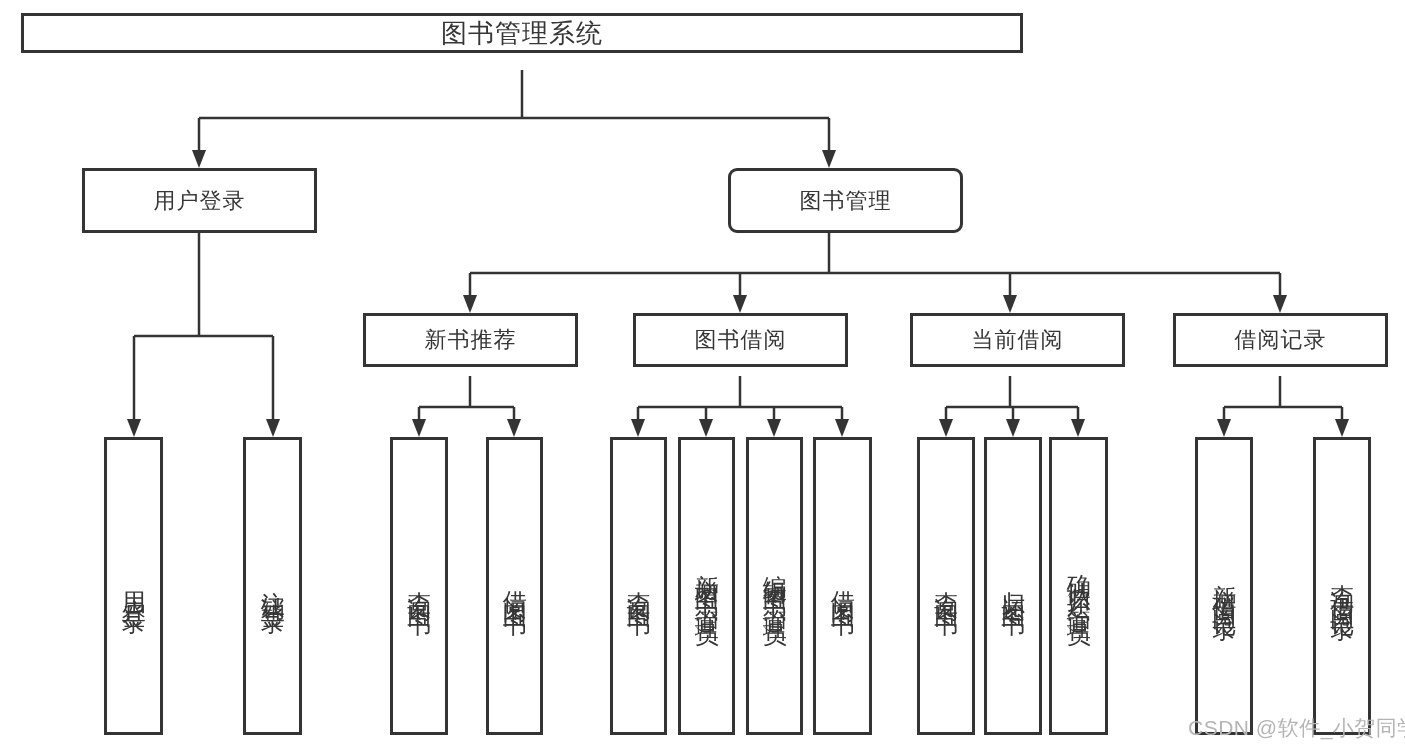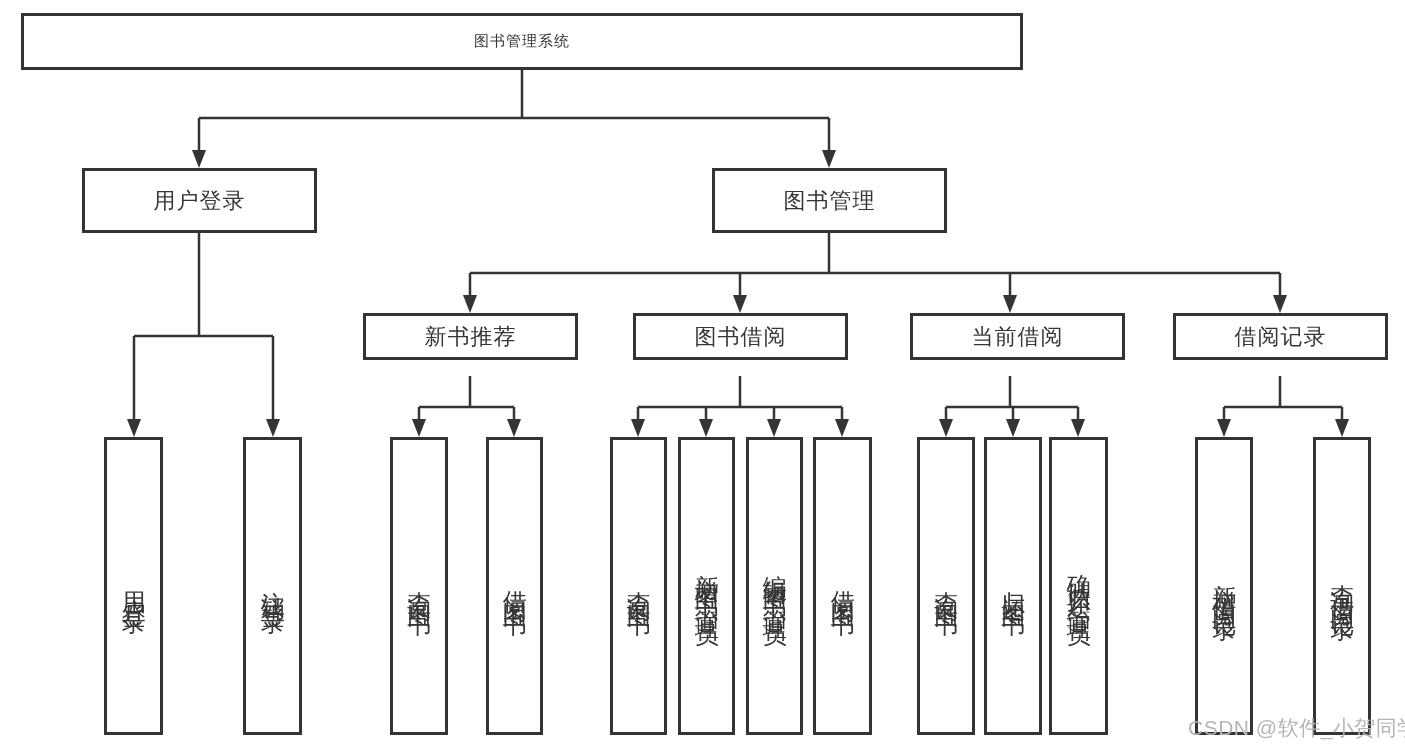--- a/index.html
+++ b/index.html
@@ -35,8 +35,8 @@
     letter-spacing: 1px;
   }
   .root {
-    left: 21px; top: 13px; width: 1002px; height: 57px;
-    font-size: 15px;
+    left: 21px; top: 13px; width: 1002px; height: 40px;
+    font-size: 26px;
   }
   .l2 { top: 168px; height: 65px; width: 235px; }
   .l3 { top: 313px; height: 47px; width: 215px; }

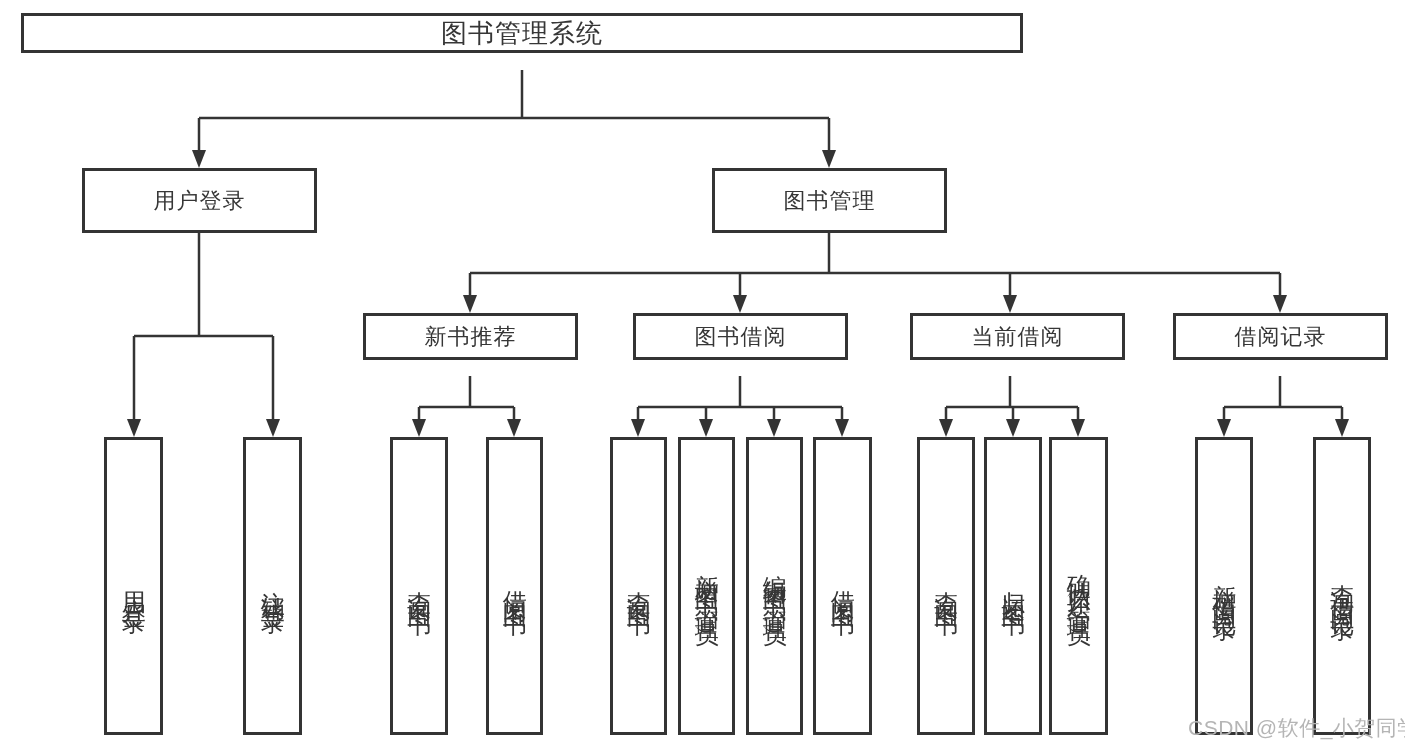--- a/index.html
+++ b/index.html
@@ -108,7 +108,7 @@
   <div class="box hbox l2" style="left:82px;">
     <span>用户登录</span>
   </div>
-  <div class="box hbox l2" style="left:712px;">
+  <div class="box hbox l2" style="left:728px;border-radius:9px;">
     <span>图书管理</span>
   </div>
 

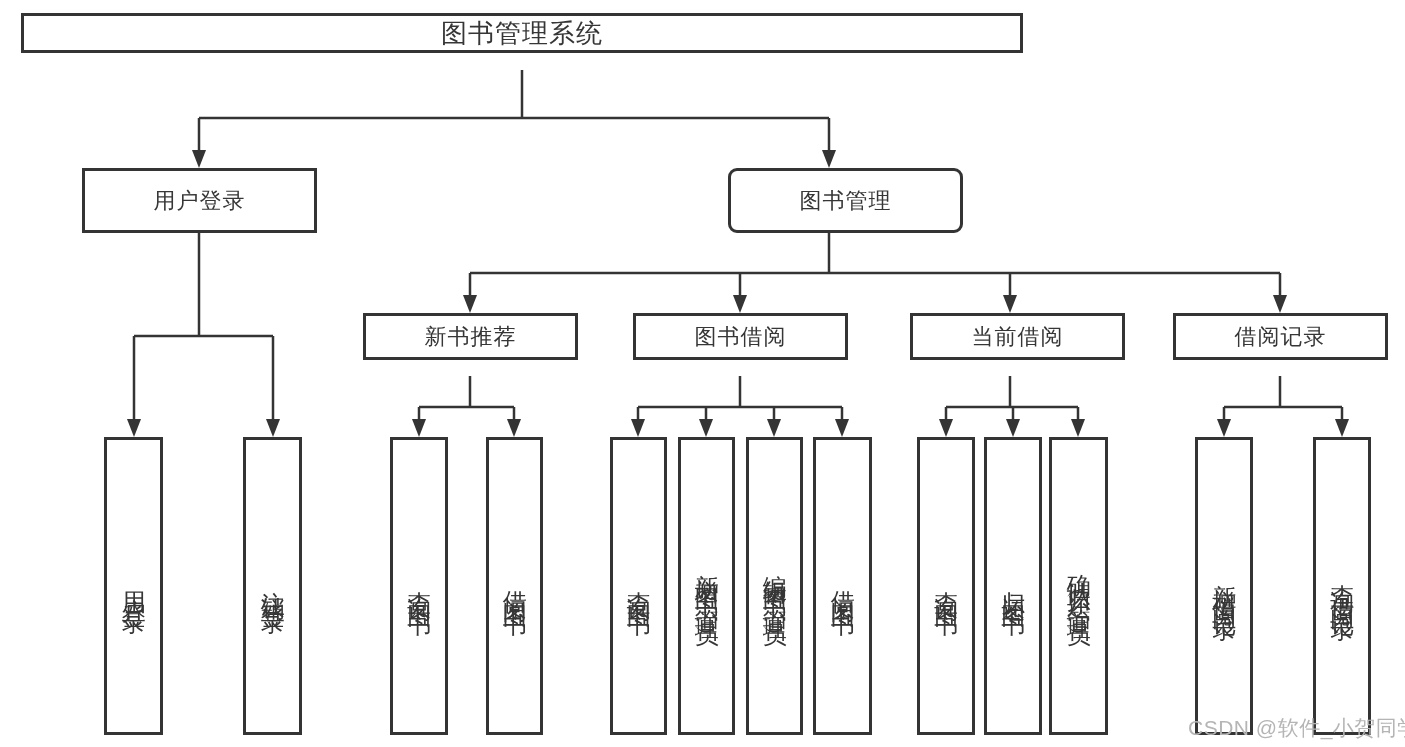--- a/index.html
+++ b/index.html
@@ -39,7 +39,7 @@
     font-size: 26px;
   }
   .l2 { top: 168px; height: 65px; width: 235px; }
-  .l3 { top: 313px; height: 47px; width: 215px; }
+  .l3 { top: 313px; height: 54px; width: 215px; }
   .vbox {
     top: 437px;
     height: 298px;

